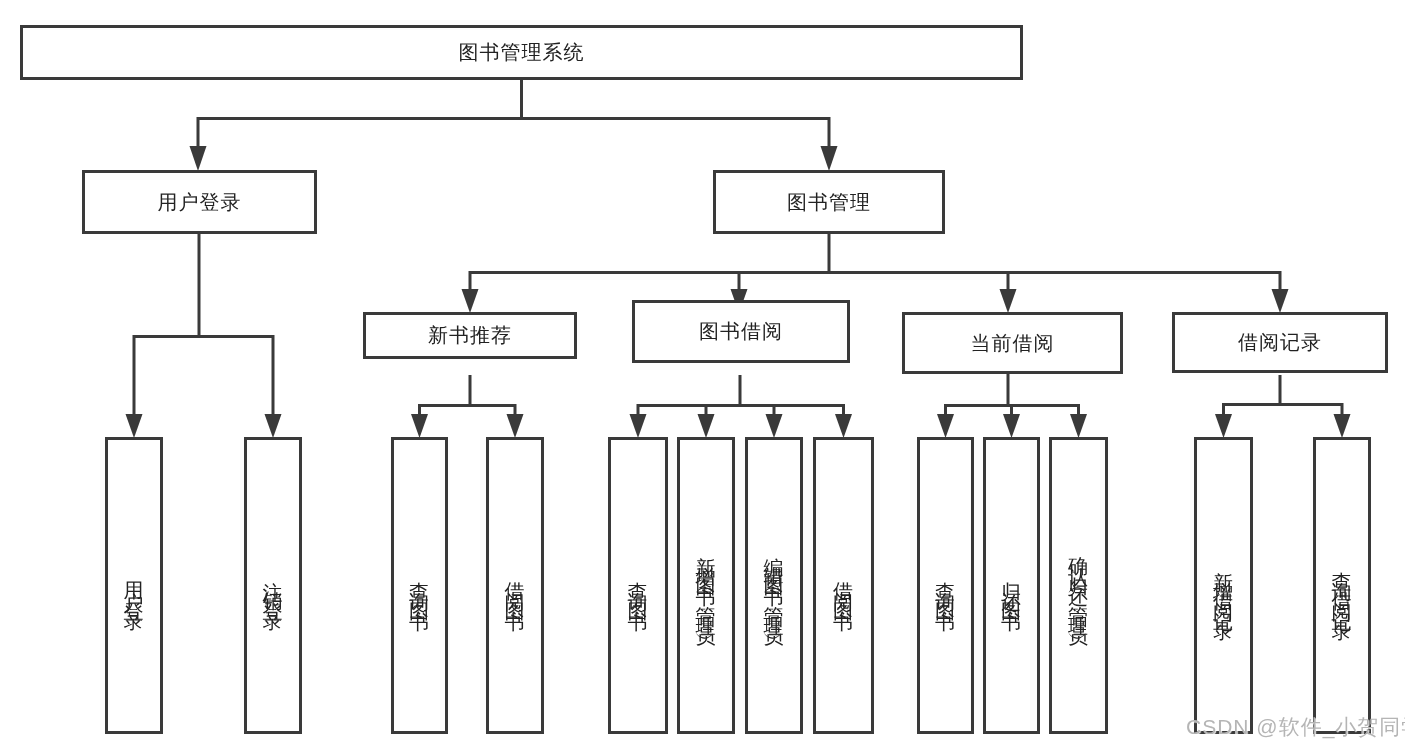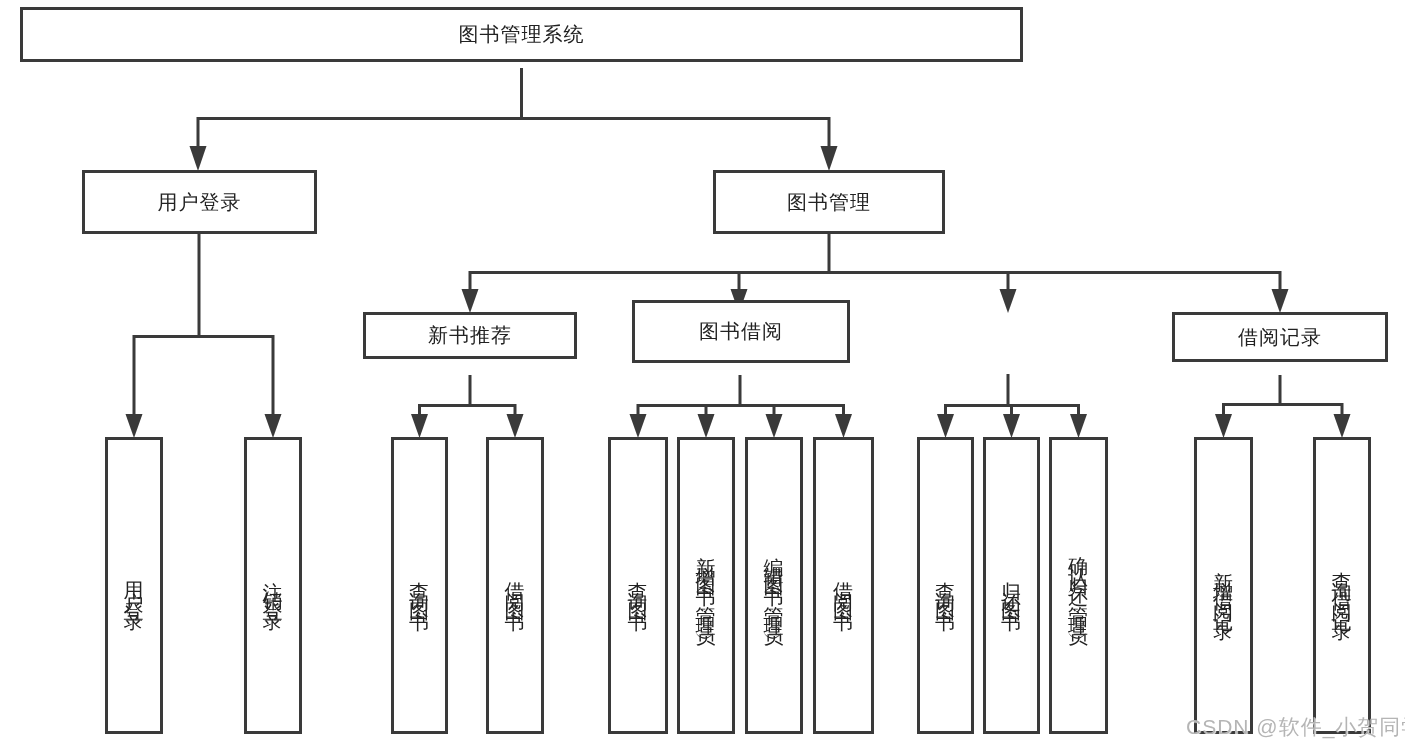--- a/index.html
+++ b/index.html
@@ -111,7 +111,7 @@
     </g>
   </svg>
 
-  <div class="node" style="left:20px; top:7px; width:1003px; height:55px;">
+  <div class="node" style="left:20px; top:25px; width:1003px; height:55px;">
     <span>图书管理系统</span>
   </div>
 

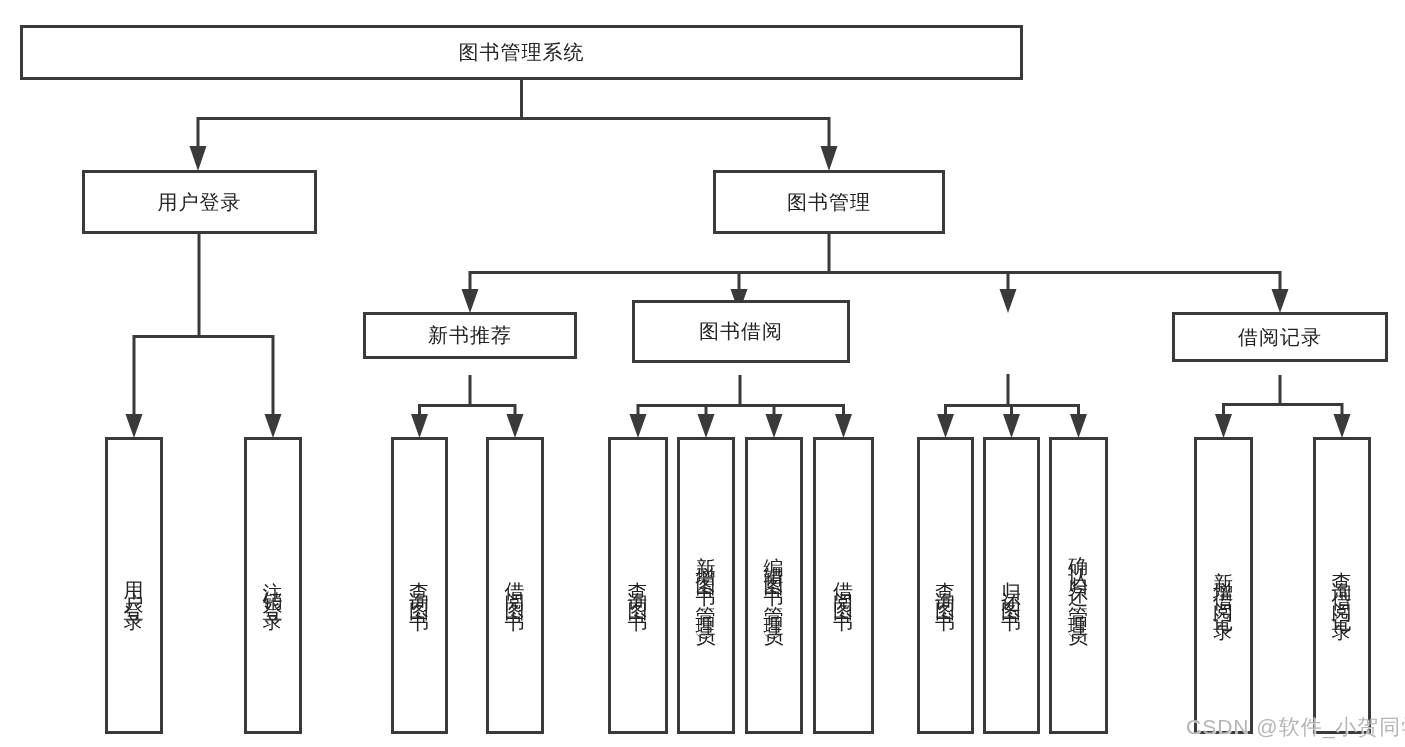--- a/index.html
+++ b/index.html
@@ -128,6 +128,9 @@
   <div class="node" style="left:632px; top:300px; width:218px; height:63px;">
     <span>图书借阅</span>
   </div>
+  <div class="node" style="left:902px; top:312px; width:221px; height:62px;">
+    <span>当前借阅</span>
+  </div>
   <div class="node" style="left:1172px; top:312px; width:216px; height:50px;">
     <span>借阅记录</span>
   </div>

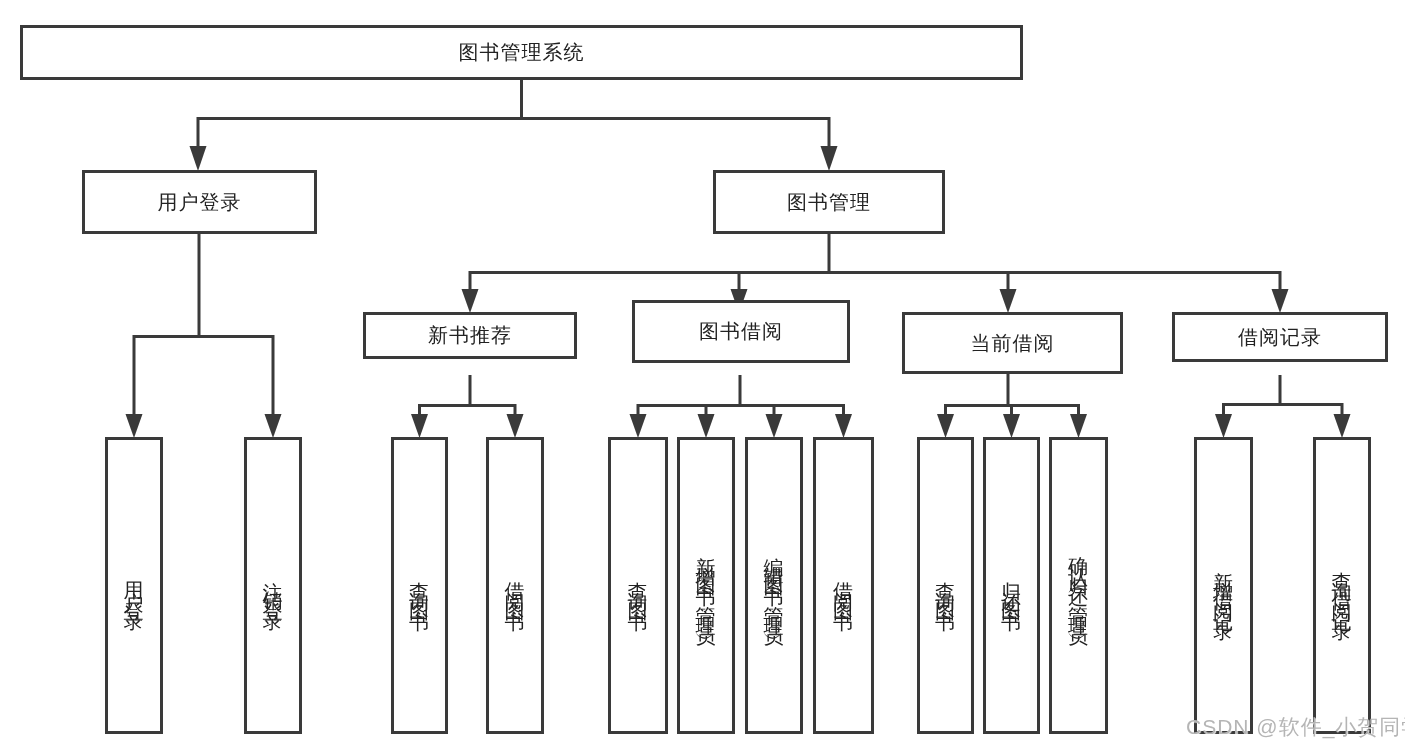--- a/index.html
+++ b/index.html
@@ -131,7 +131,7 @@
   <div class="node" style="left:902px; top:312px; width:221px; height:62px;">
     <span>当前借阅</span>
   </div>
-  <div class="node" style="left:1172px; top:312px; width:216px; height:50px;">
+  <div class="node" style="left:1172px; top:312px; width:216px; height:61px;">
     <span>借阅记录</span>
   </div>
 

